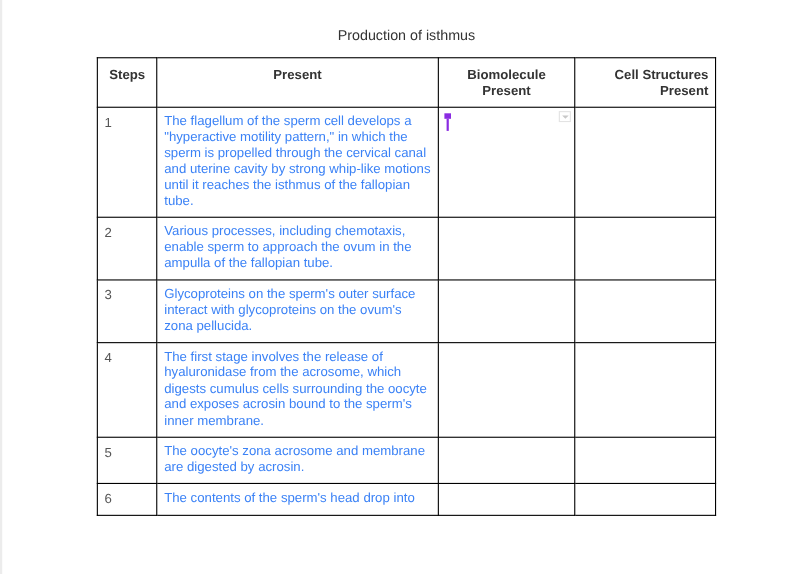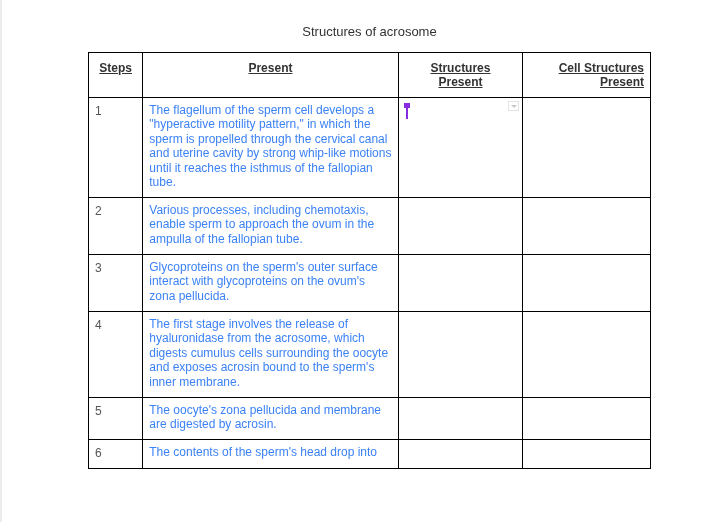--- a/index.html
+++ b/index.html
@@ -117,7 +117,7 @@
 
 <div class="left-gutter"></div>
 
-<div class="doc-title">Structures of acrosome</div>
+<div class="doc-title">Production of isthmus</div>
 
 <table class="process-table">
   <colgroup>

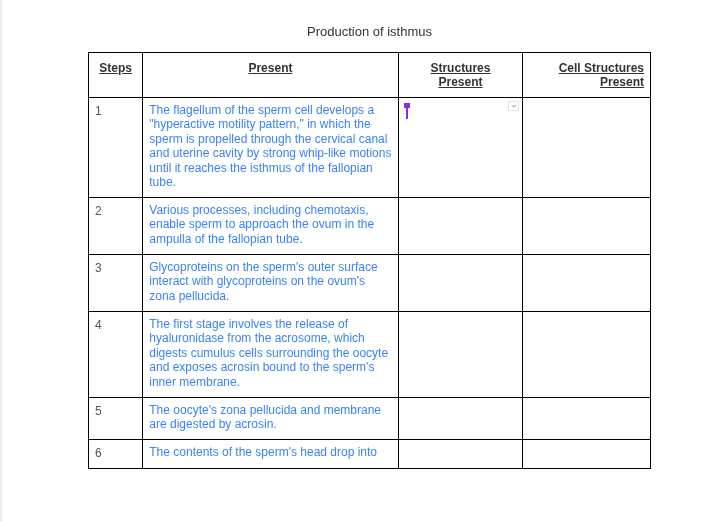--- a/index.html
+++ b/index.html
@@ -52,7 +52,6 @@
       text-align: center;
       padding-top: 8px;
       height: 36px;
-      text-decoration: underline;
     }
     .col-steps { width: 54px; }
     .col-process { width: 254px; }

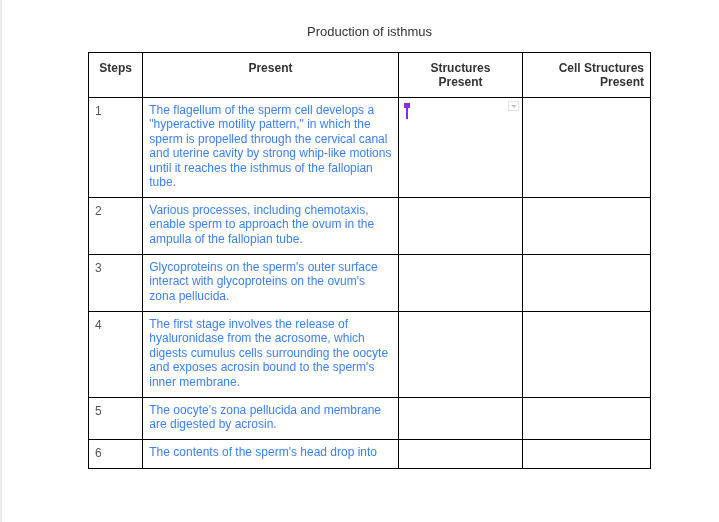--- a/index.html
+++ b/index.html
@@ -130,7 +130,7 @@
       <th>Steps</th>
       <th>Present</th>
       <th style="padding-left:14px;padding-right:14px;">
-        <span>Structures Present</span>
+        <span>Biomolecule Present</span>
       </th>
       <th style="padding-left:6px;padding-right:6px;text-align:right;">
         <span>Cell Structures Present</span>

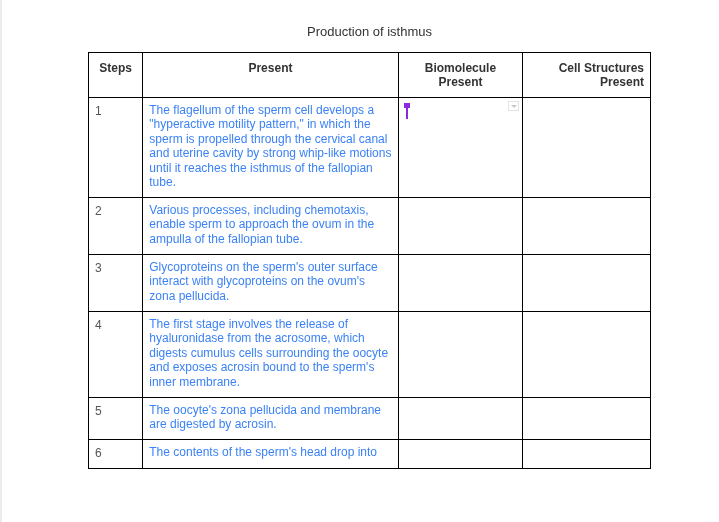--- a/index.html
+++ b/index.html
@@ -170,7 +170,7 @@
     </tr>
     <tr style="height:42px;">
       <td class="step-cell">5</td>
-      <td class="process-cell">The oocyte's zona pellucida and membrane are digested by acrosin.</td>
+      <td class="process-cell">The oocyte's zona acrosome and membrane are digested by acrosin.</td>
       <td class="empty-cell"></td>
       <td class="empty-cell"></td>
     </tr>

